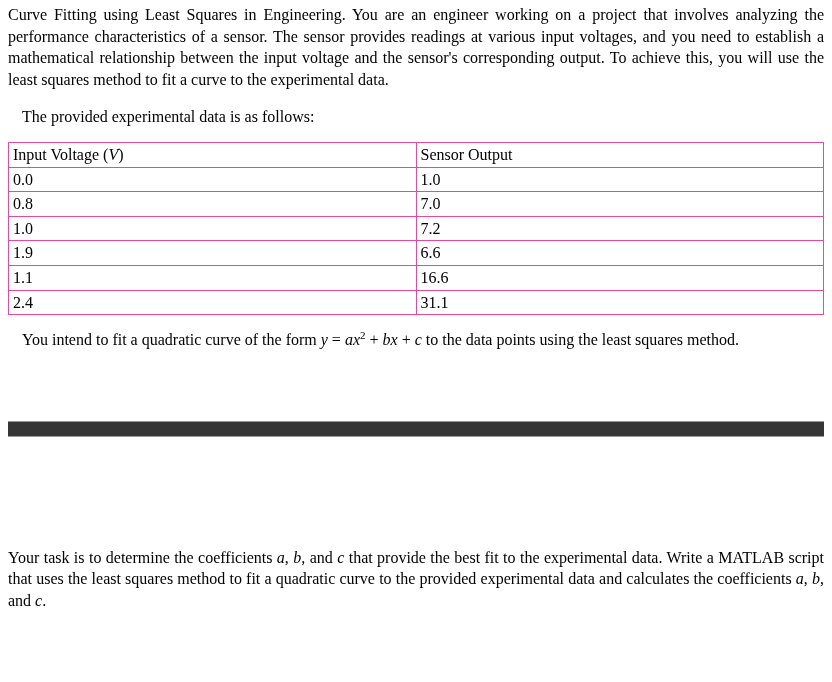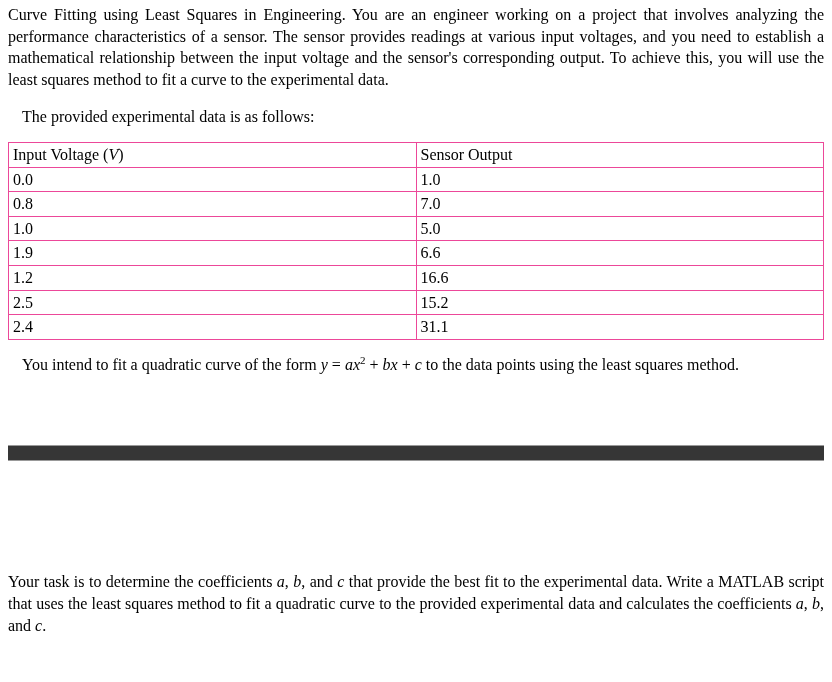--- a/index.html
+++ b/index.html
@@ -94,7 +94,7 @@
   </tr>
   <tr>
     <td>1.0</td>
-    <td>5.0</td>
+    <td>7.2</td>
   </tr>
   <tr>
     <td>1.9</td>

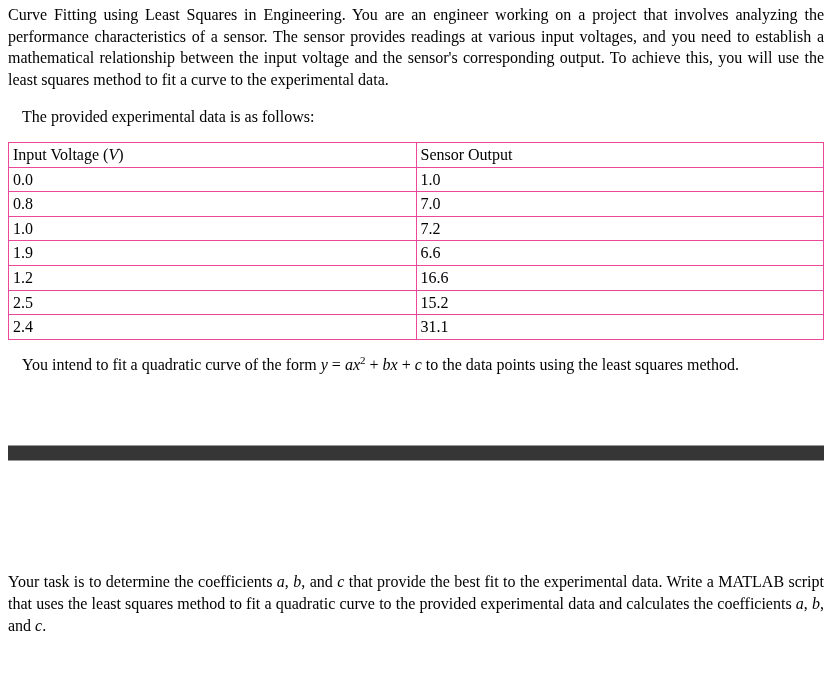--- a/index.html
+++ b/index.html
@@ -101,7 +101,7 @@
     <td>6.6</td>
   </tr>
   <tr>
-    <td>1.2</td>
+    <td>1.1</td>
     <td>16.6</td>
   </tr>
   <tr>

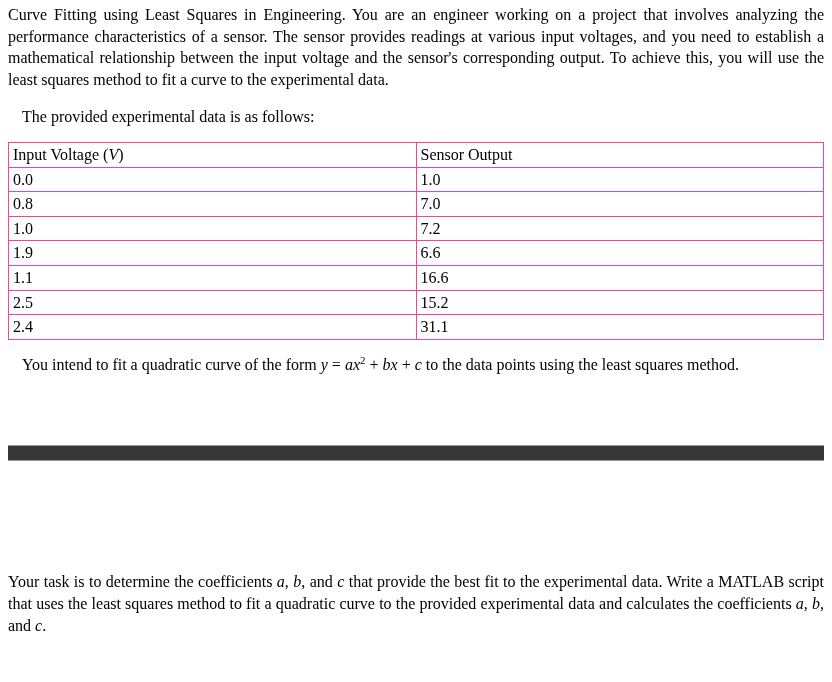--- a/index.html
+++ b/index.html
@@ -105,10 +105,6 @@
     <td>16.6</td>
   </tr>
   <tr>
-    <td>2.5</td>
-    <td>15.2</td>
-  </tr>
-  <tr>
     <td>2.4</td>
     <td>31.1</td>
   </tr>

